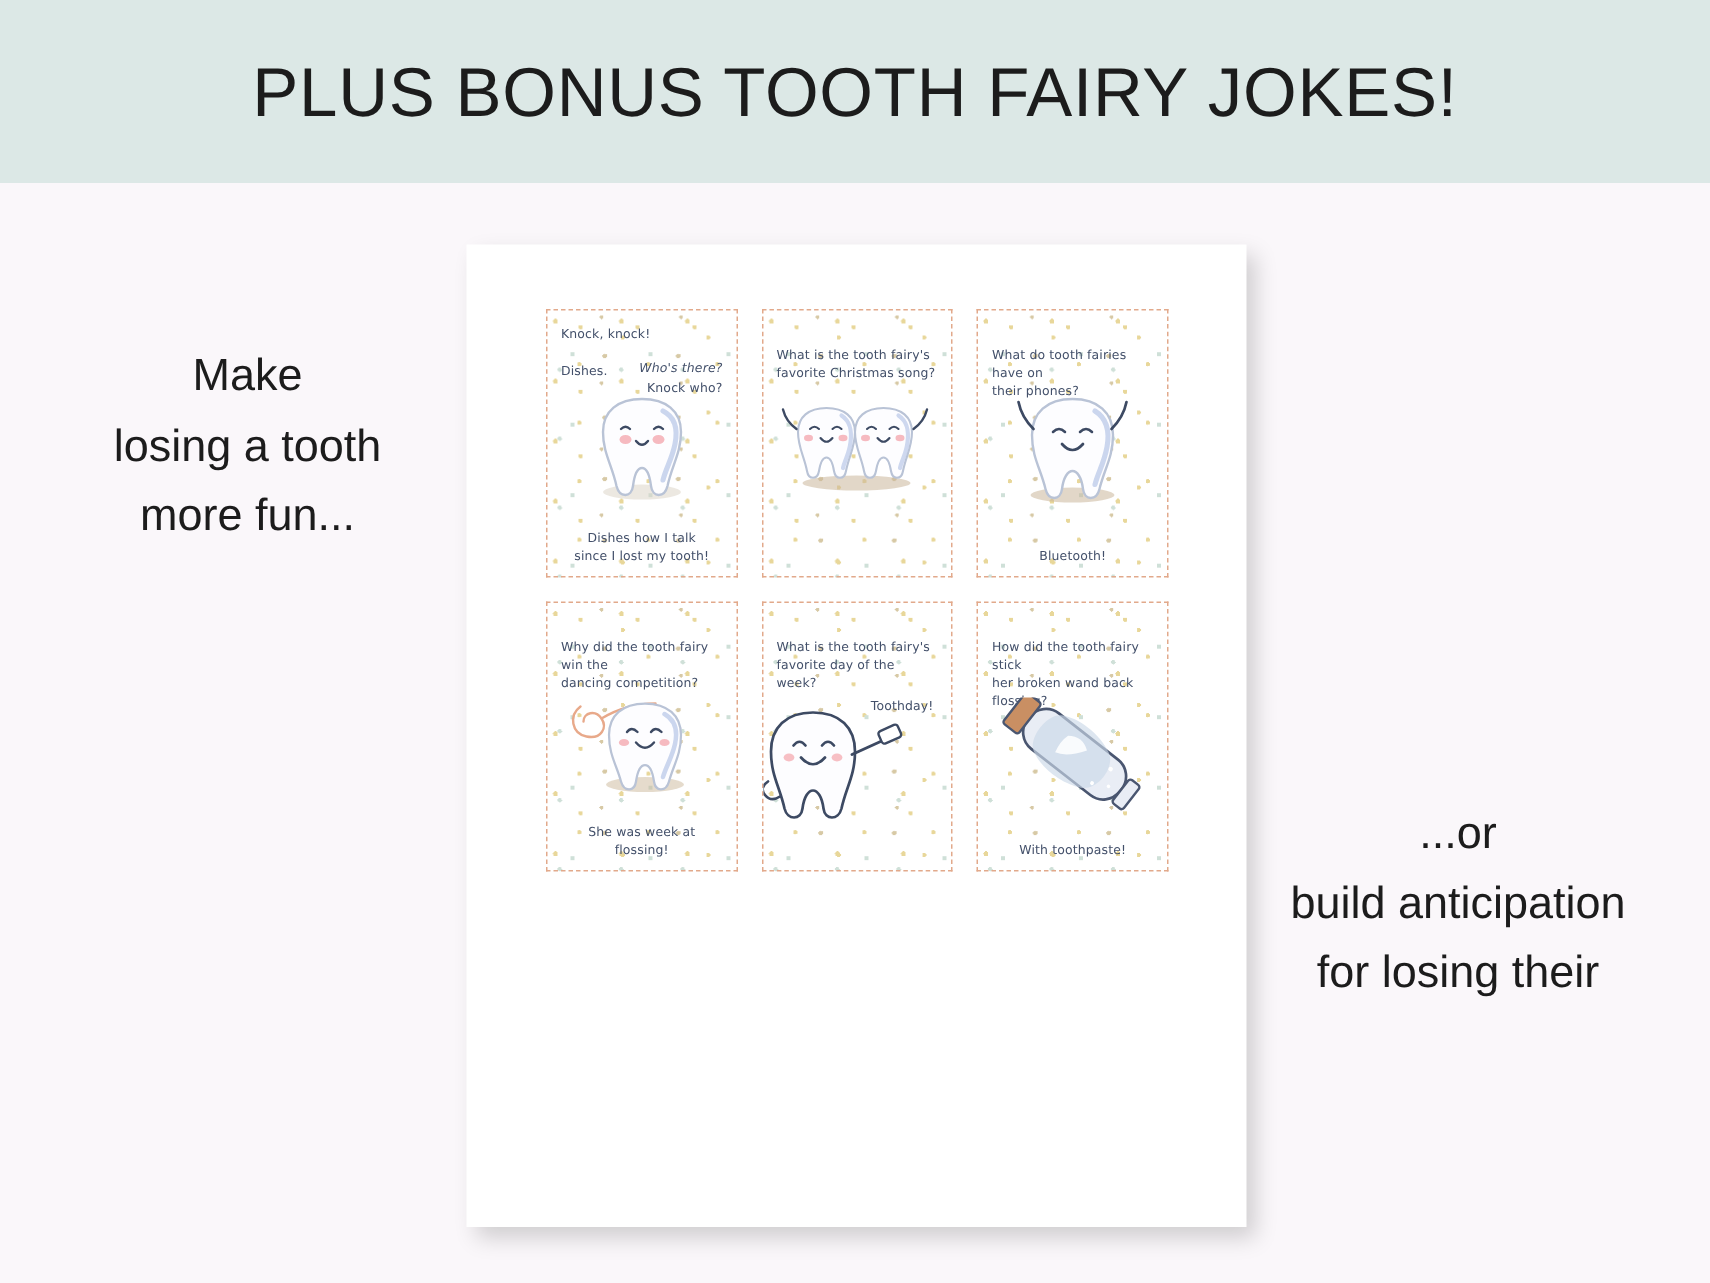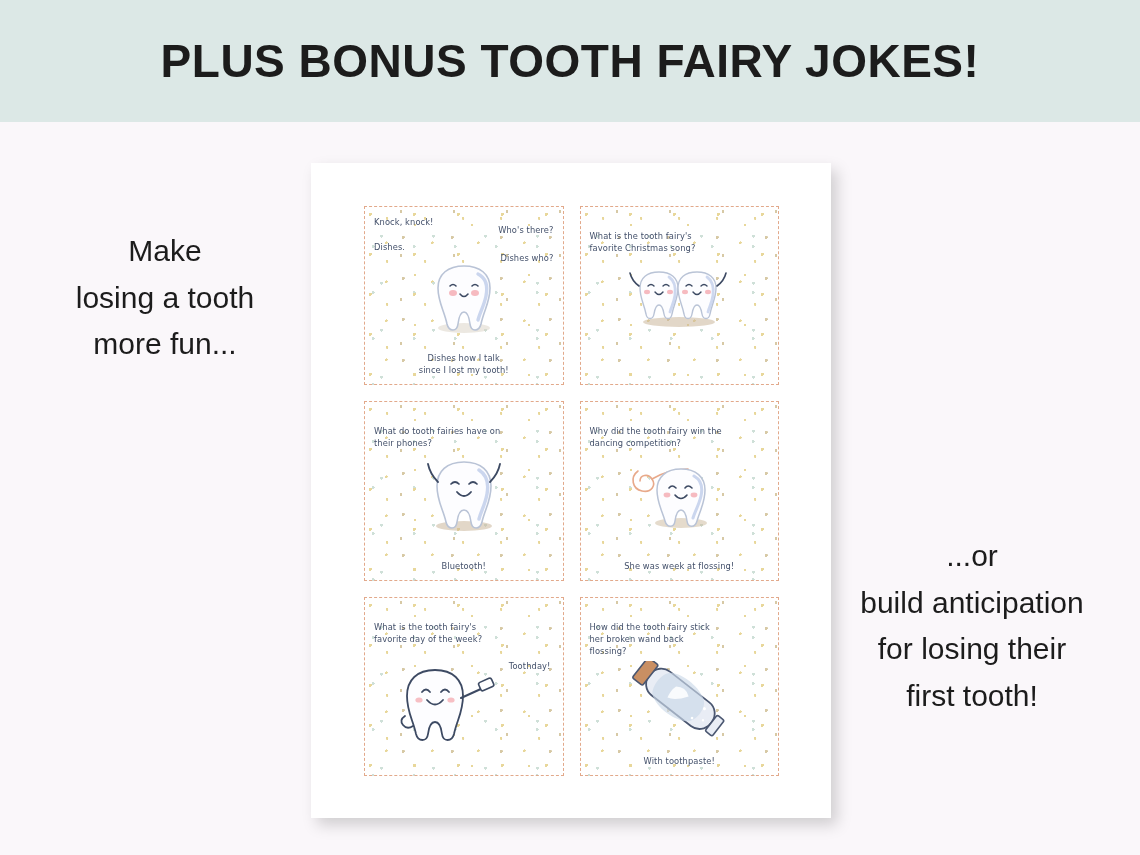--- a/index.html
+++ b/index.html
@@ -28,7 +28,7 @@
   }
   .banner-title {
     font-size: 46px;
-    font-weight: 700;
+    font-weight: 400;
     letter-spacing: 0.5px;
     color: #1c1c1c;
     font-family: "Liberation Sans", sans-serif;

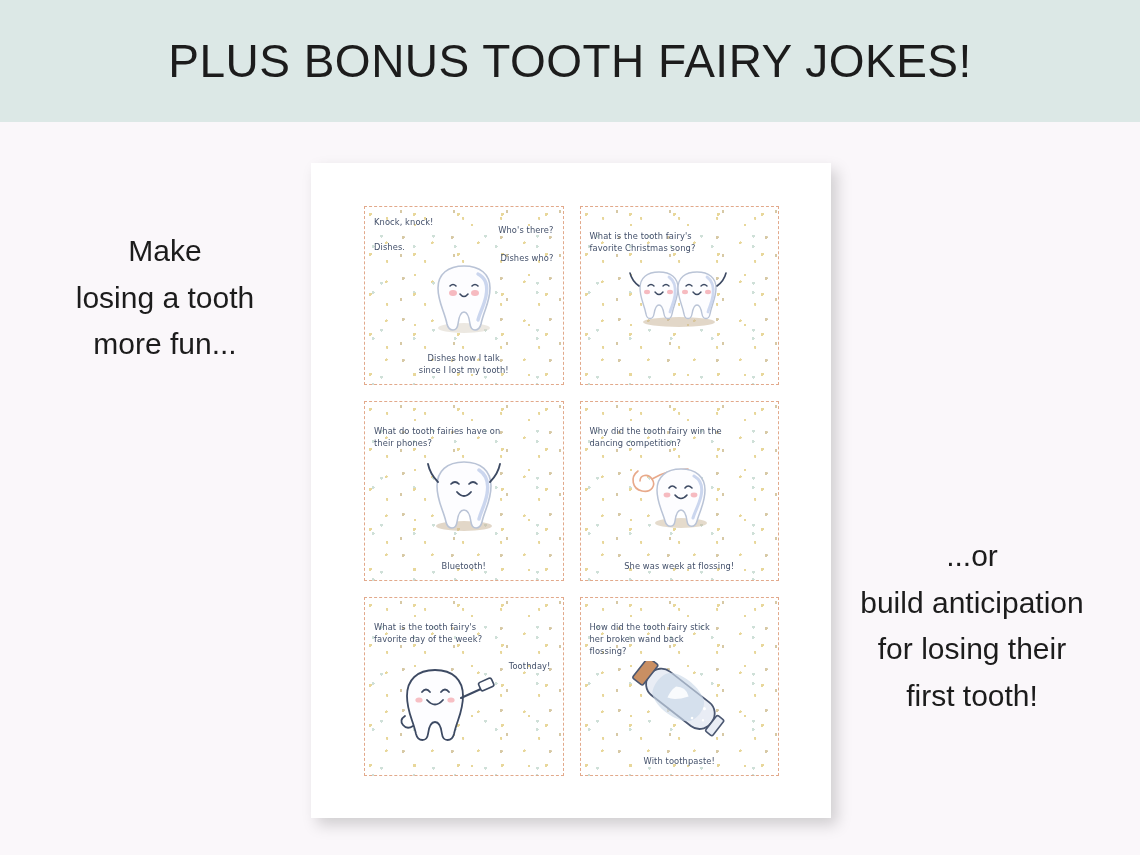--- a/index.html
+++ b/index.html
@@ -73,7 +73,7 @@
     width: 415px;
     height: 570px;
     display: grid;
-    grid-template-columns: 1fr 1fr;
+    grid-template-columns: 1fr 1fr 1fr;
     grid-template-rows: 1fr 1fr 1fr;
     column-gap: 16px;
     row-gap: 16px;

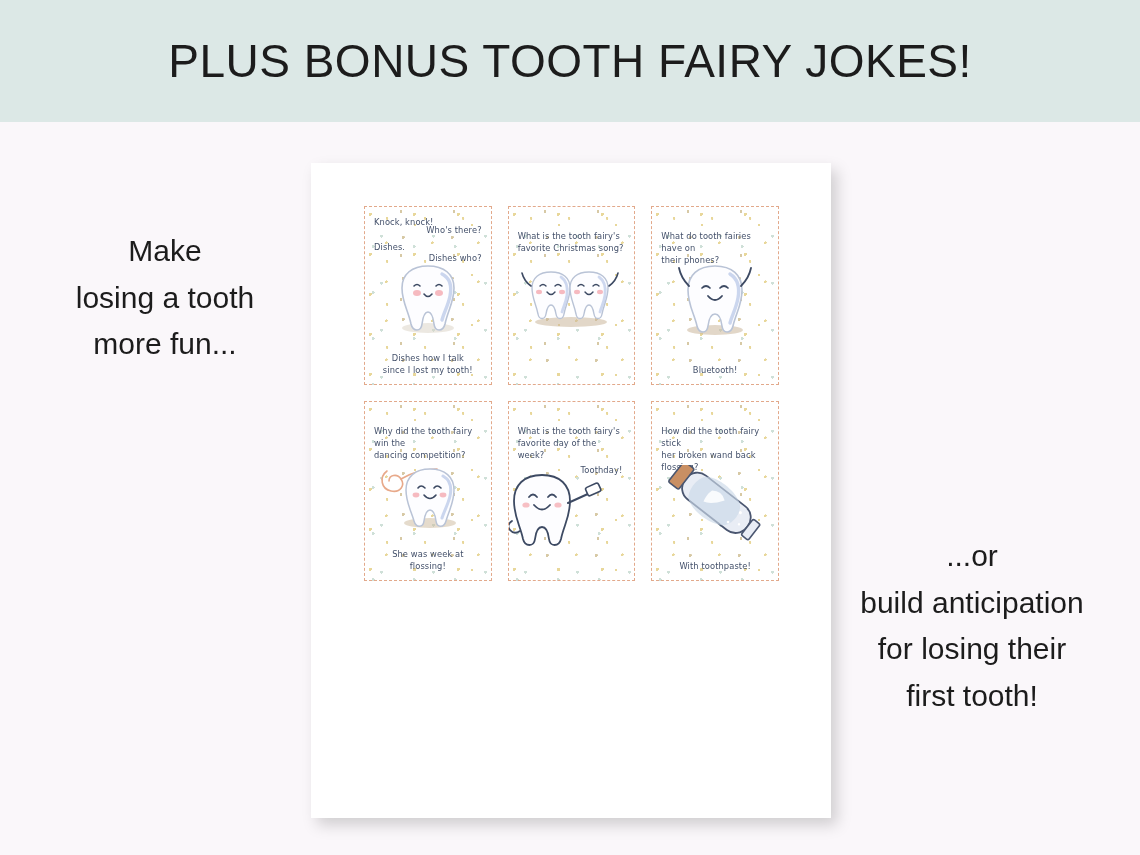--- a/index.html
+++ b/index.html
@@ -145,7 +145,7 @@
 
     <div class="joke-card">
       <div class="card-text inline-q" style="top:9px; left:9px;">Knock, knock!</div>
-      <div class="card-text inline-q" style="top:17px; right:9px;">Who's there?</div>
+      <div class="card-text inline-q" style="top:32px; right:9px;font-style:italic;">Who's there?</div>
       <div class="card-text inline-q" style="top:34px; left:9px;">Dishes.</div>
       <div class="card-text inline-q" style="top:45px; right:9px;">Dishes who?</div>
       <div class="art">

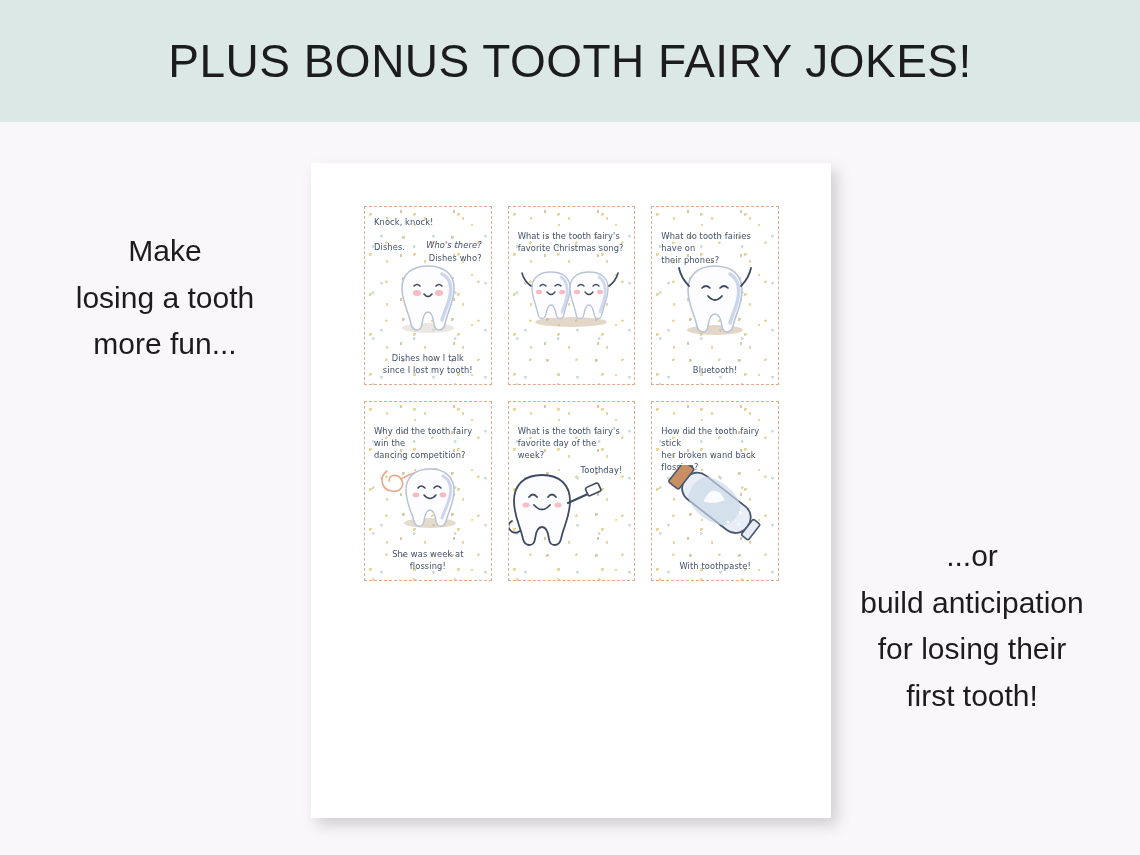--- a/index.html
+++ b/index.html
@@ -147,7 +147,7 @@
       <div class="card-text inline-q" style="top:9px; left:9px;">Knock, knock!</div>
       <div class="card-text inline-q" style="top:32px; right:9px;font-style:italic;">Who's there?</div>
       <div class="card-text inline-q" style="top:34px; left:9px;">Dishes.</div>
-      <div class="card-text inline-q" style="top:45px; right:9px;">Dishes who?</div>
+      <div class="card-text inline-q" style="top:45px; right:9px;">Knock who?</div>
       <div class="art">
         <svg width="72" height="78" viewBox="0 0 72 78">
           <ellipse cx="36" cy="70" rx="26" ry="5" fill="#d9d2c4" opacity="0.5"></ellipse>

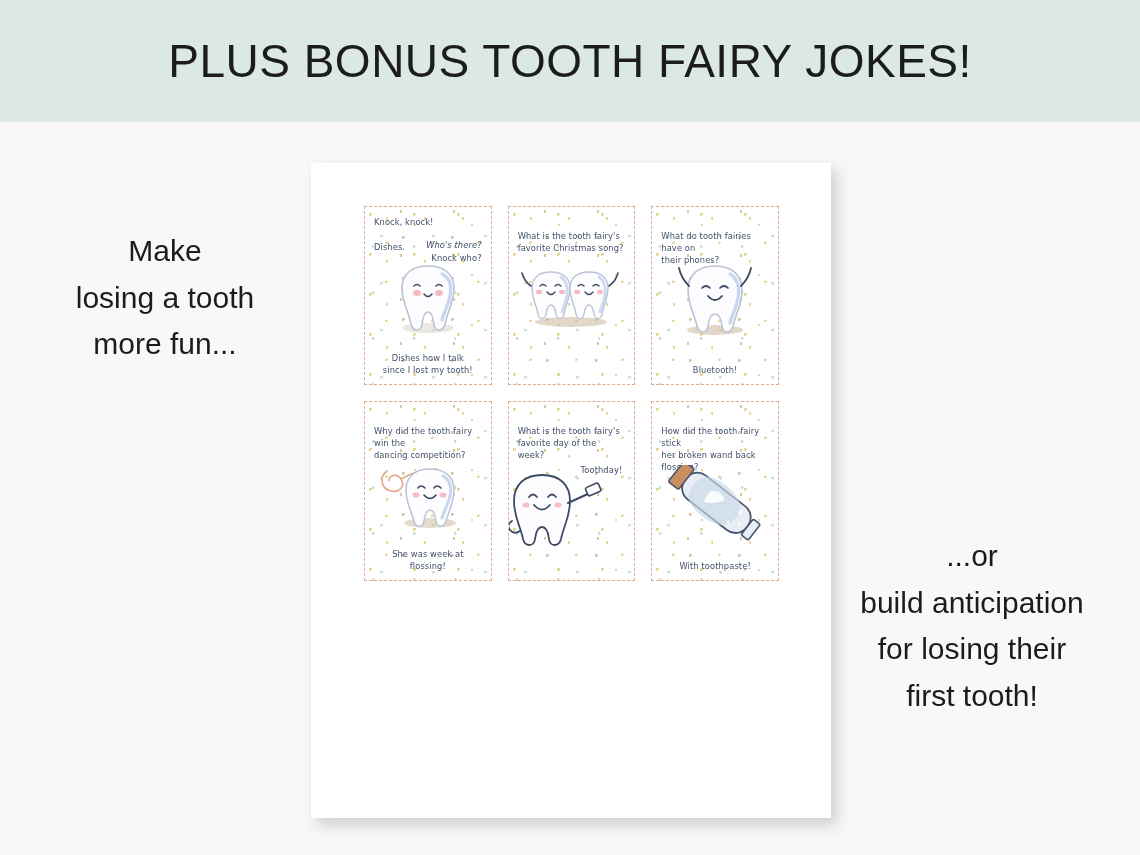--- a/index.html
+++ b/index.html
@@ -137,7 +137,6 @@
   <span>...or</span><br>
   <span>build anticipation</span><br>
   <span>for losing their</span><br>
-  <span>first tooth!</span>
 </div>
 
 <div class="sheet">

